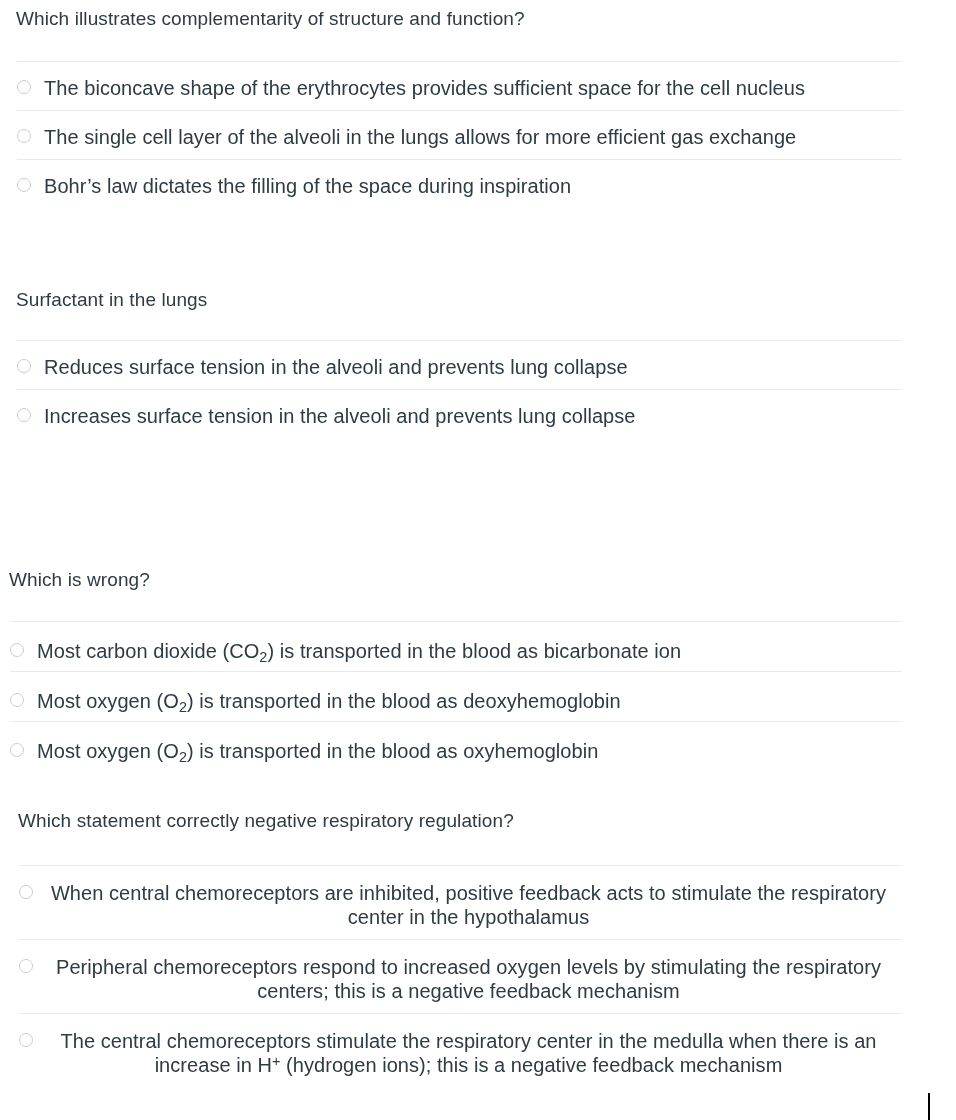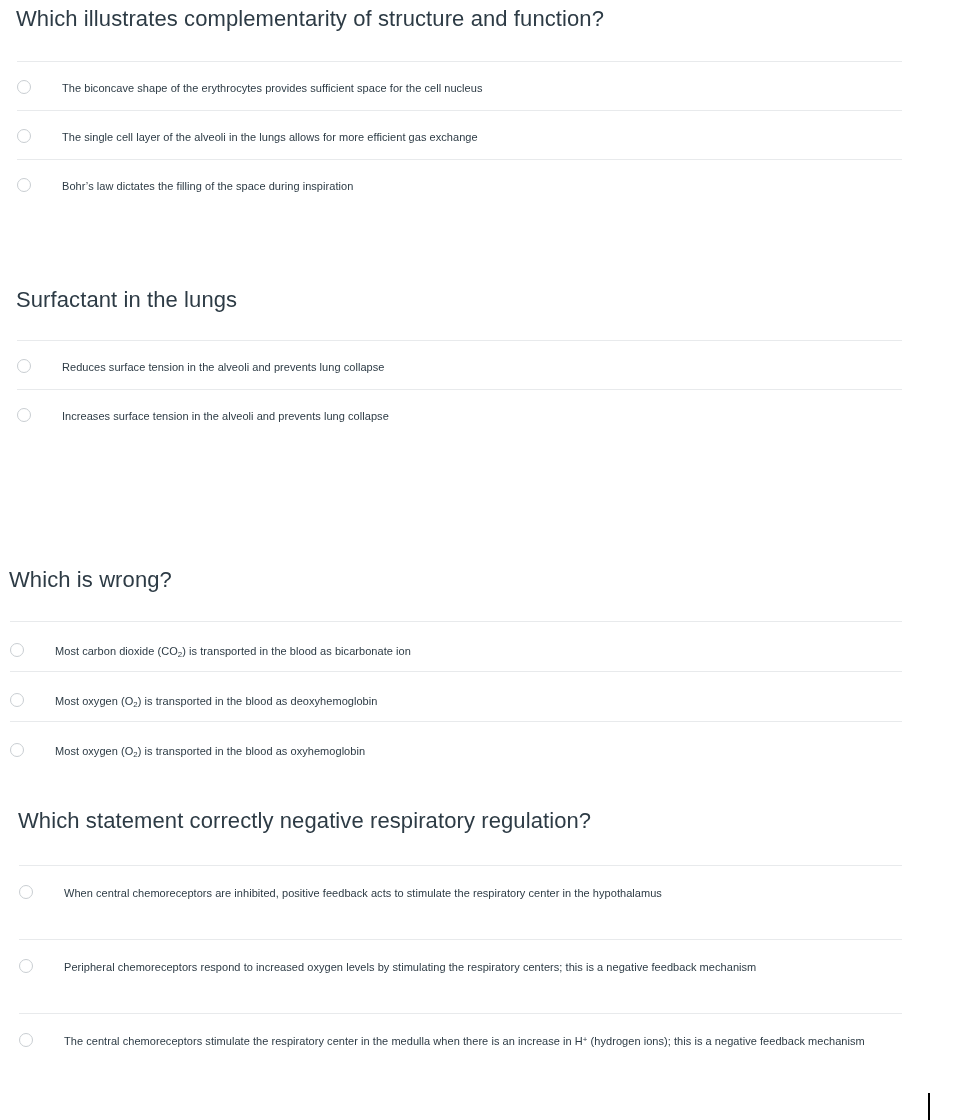--- a/index.html
+++ b/index.html
@@ -29,7 +29,7 @@
   }
 
   .q-heading {
-    font-size: 22px;
+    font-size: 19px;
     line-height: 22px;
     color: #2d3b45;
     font-weight: 400;

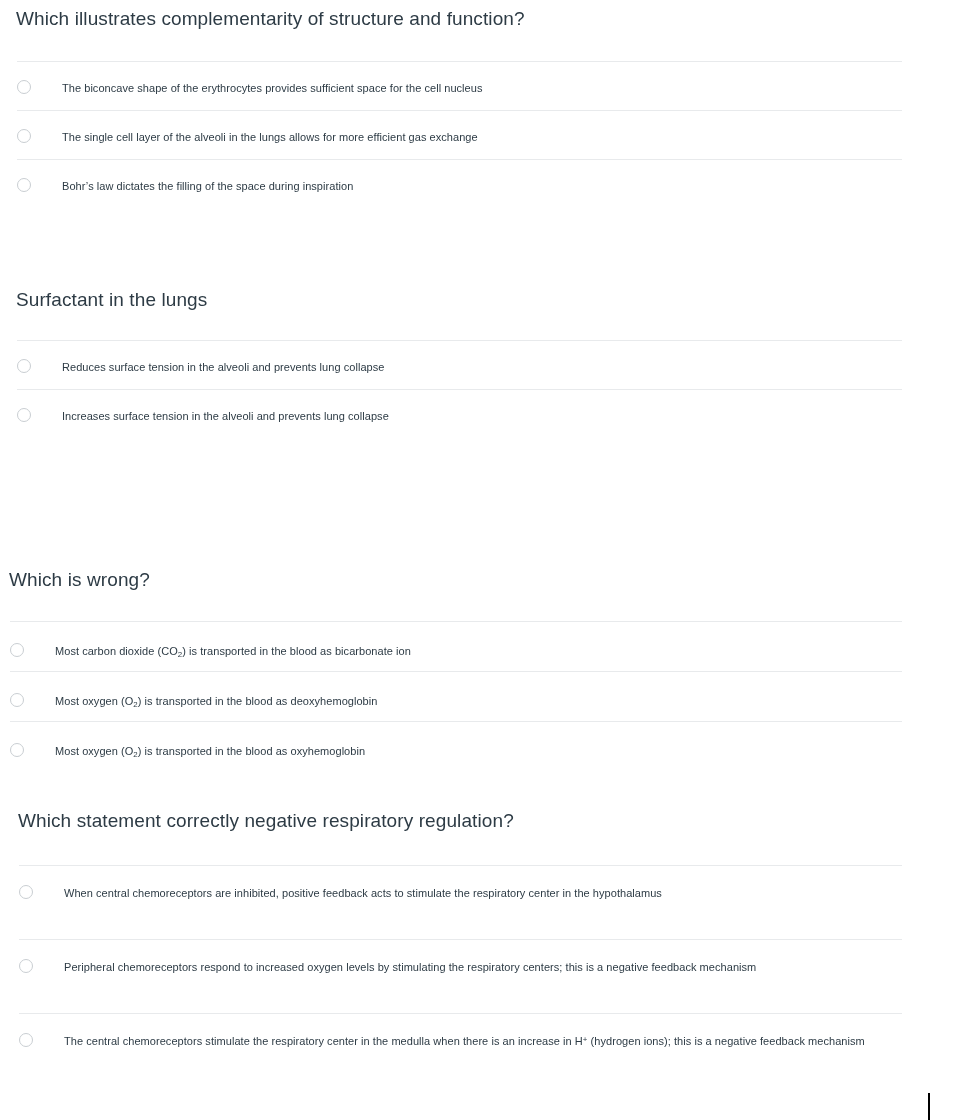--- a/index.html
+++ b/index.html
@@ -62,13 +62,12 @@
   }
 
   .option-text {
-    font-size: 11px;
+    font-size: 20px;
     line-height: 24px;
     color: #2d3b45;
     letter-spacing: 0.05px;
     padding-left: 13px;
     box-sizing: border-box;
-    margin-left: 18px;
   }
 
   .option-text sub {

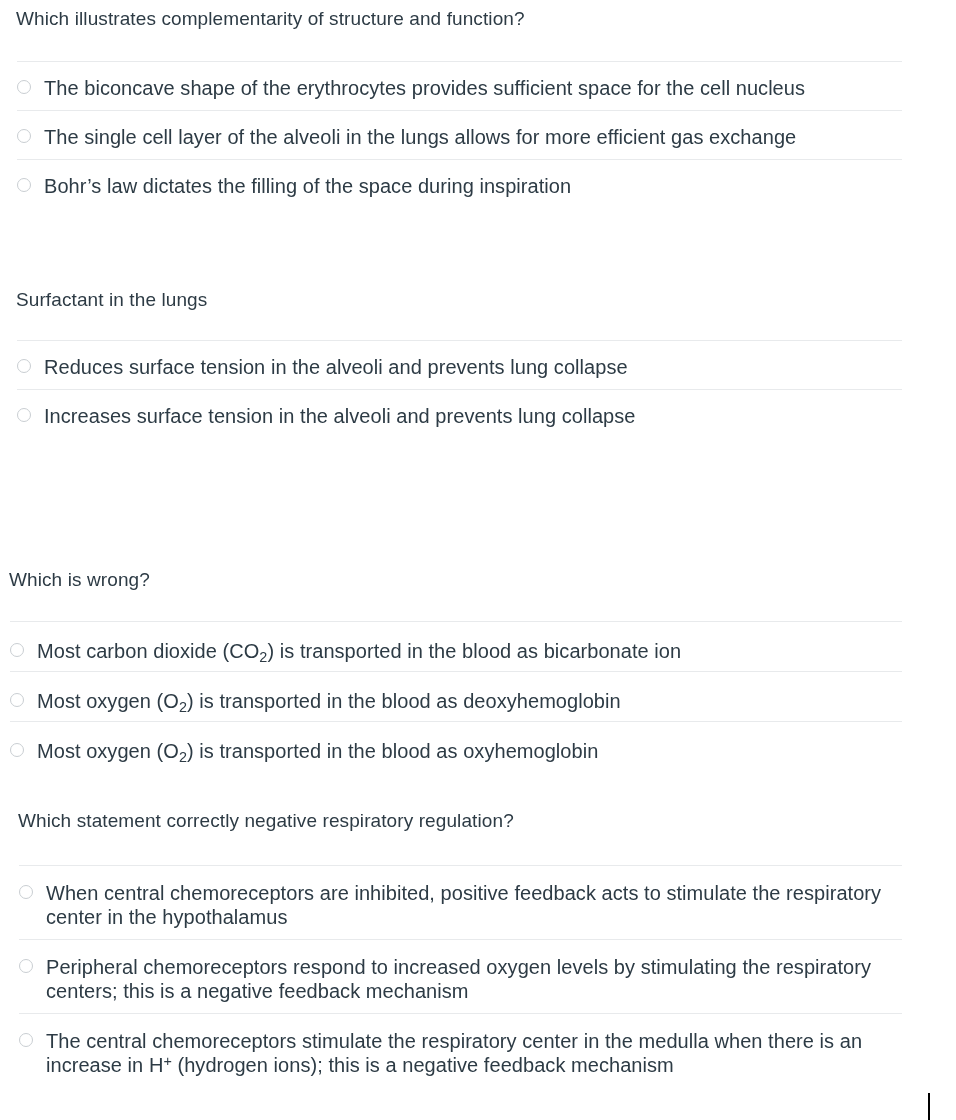--- a/index.html
+++ b/index.html
@@ -102,7 +102,7 @@
   
   #block-4 { left: 0; top: 810px; }
   #block-4 .q-heading { margin-left: 18px; }
-  #block-4 .options { margin-top: 33px; margin-left: 19px; width: 883px; }
+  #block-4 .options { margin-top: 33px; margin-left: 19px; width: 883px; text-align: center; }
   #block-4 .option-row { min-height: 74px; padding-top: 15px; }
   #block-4 .option-text { max-width: 858px; }
 

